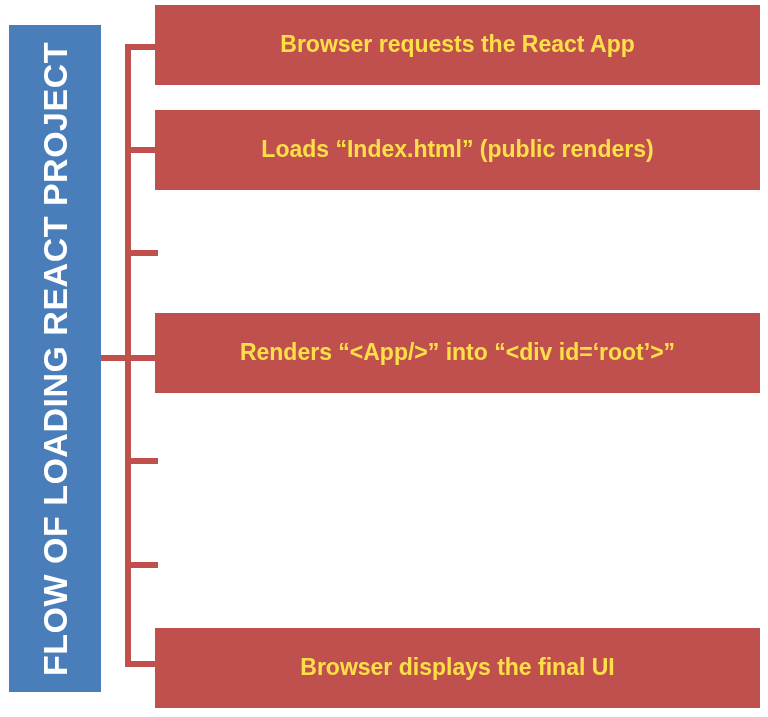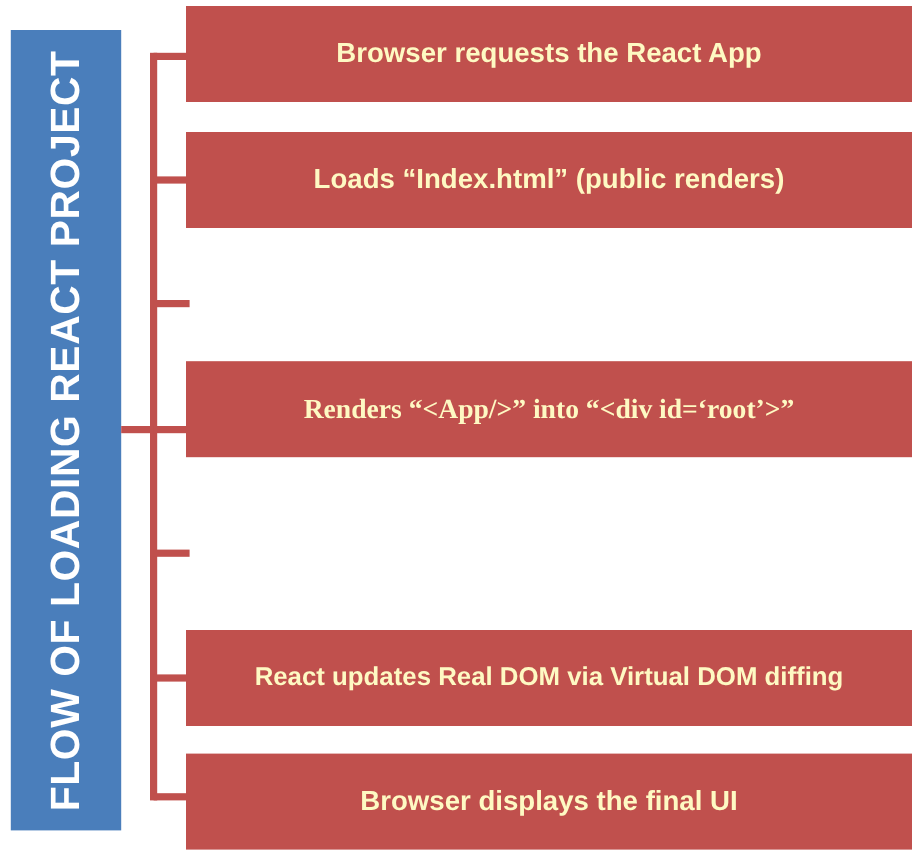--- a/index.html
+++ b/index.html
@@ -68,7 +68,7 @@
     padding: 0 10px;
   }
   .step-label {
-    color: #fef9c3;
+    color: #fde047;
     font-size: 23px;
     font-weight: bold;
     text-align: center;

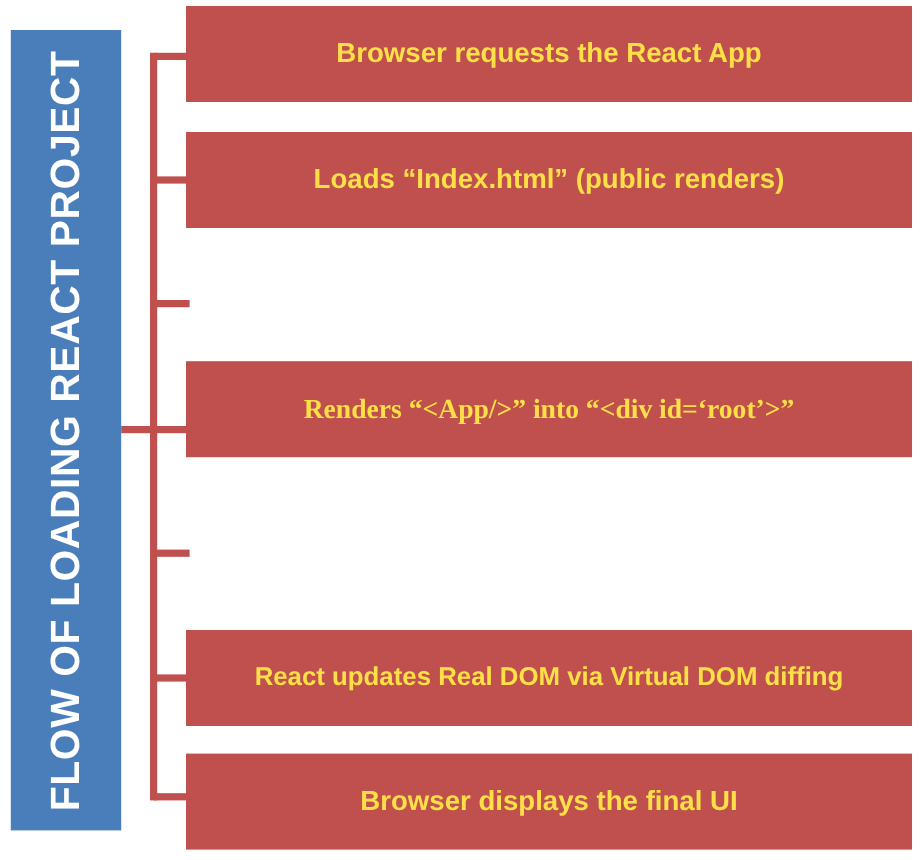--- a/index.html
+++ b/index.html
@@ -82,7 +82,7 @@
   .b1 { top: 5px; }
   .b2 { top: 110px; }
   .b3 { top: 213px; }
-  .b4 { top: 301px; font-family: Liberation Serif, serif; }
+  .b4 { top: 313px; }
   .b5 { top: 421px; }
   .b6 { top: 525px; }
   .b7 { top: 628px; }

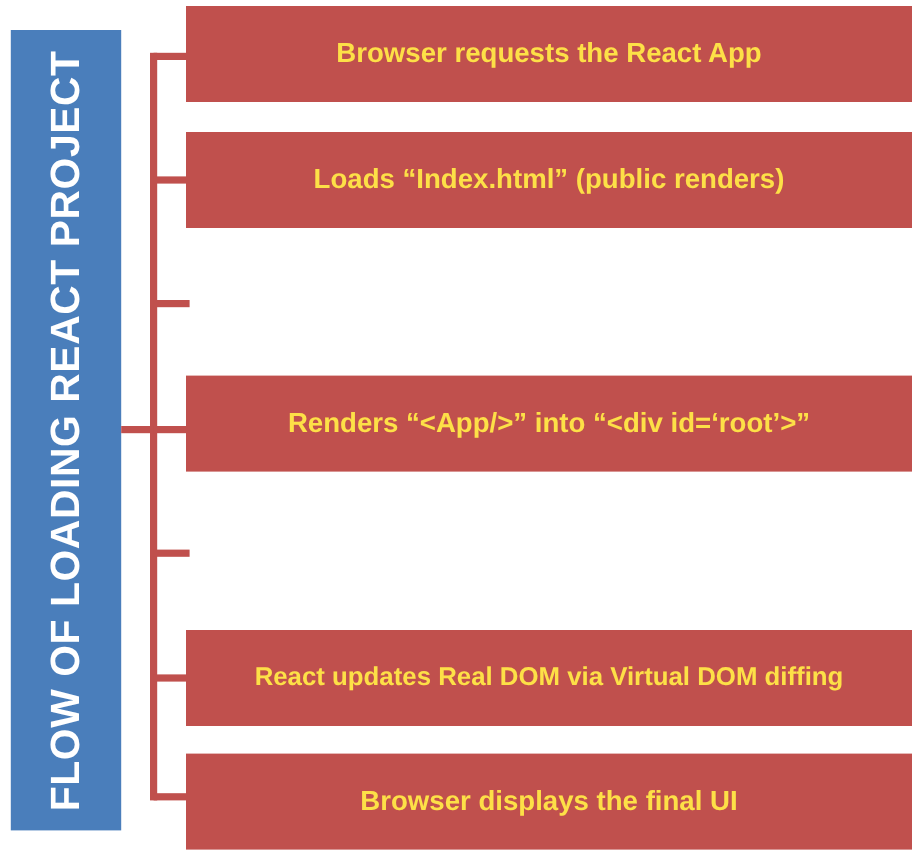--- a/index.html
+++ b/index.html
@@ -125,9 +125,6 @@
   </div>
 
 
-  <div class="step-box b6">
-    <span class="step-label tight">React updates Real DOM via Virtual DOM diffing</span>
-  </div>
 
   <div class="step-box b7">
     <span class="step-label">Browser displays the final UI</span>

